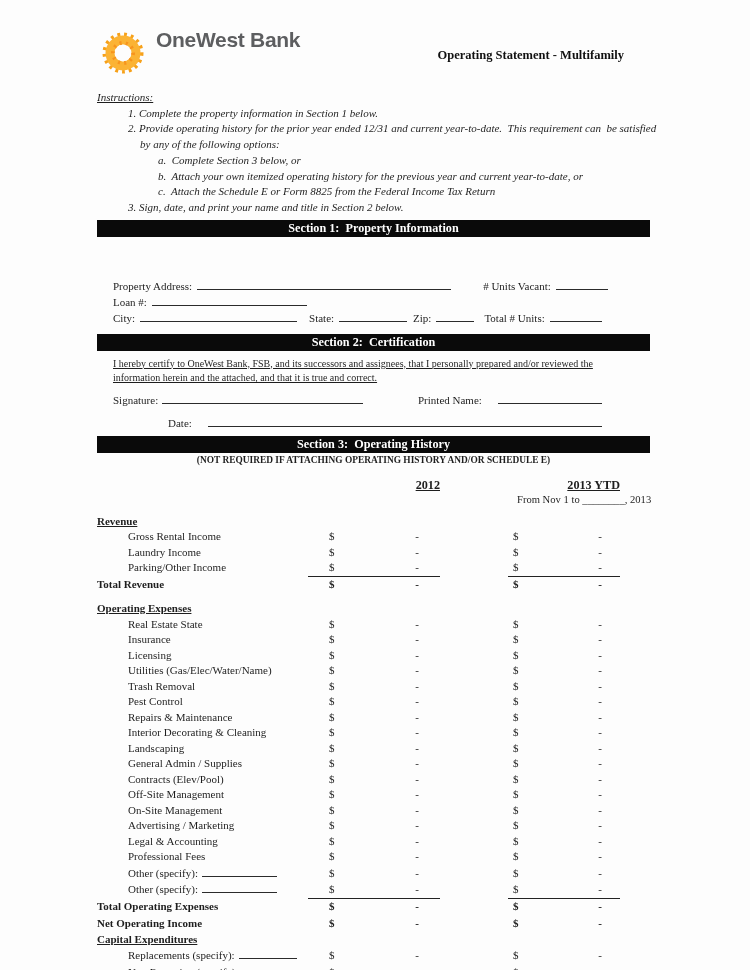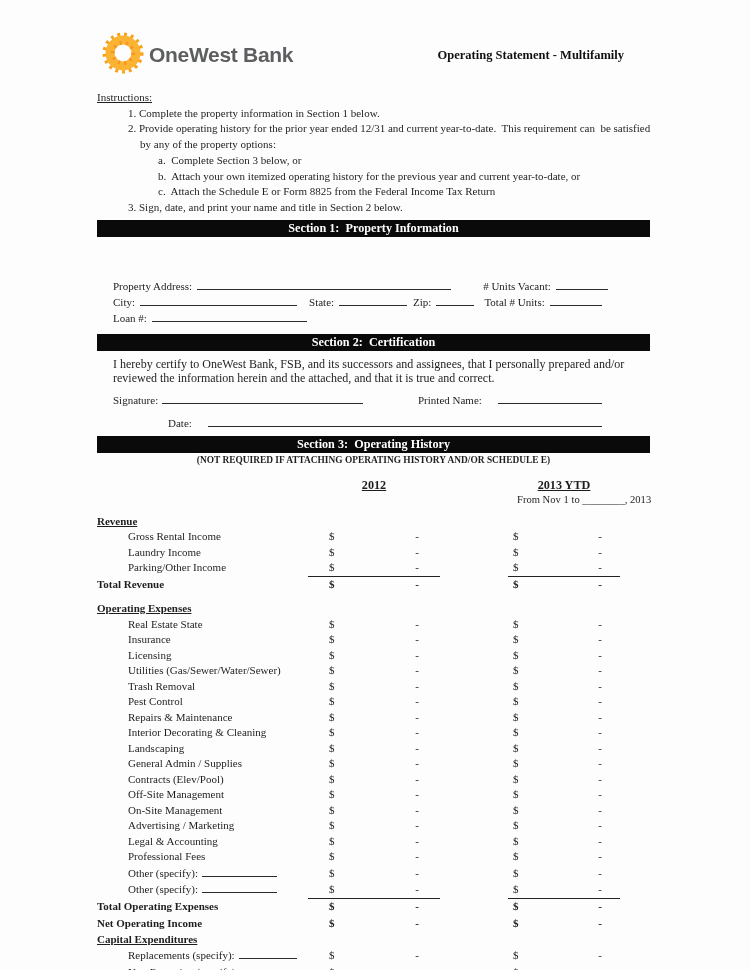--- a/index.html
+++ b/index.html
@@ -15,7 +15,7 @@
   }
   
   .hdr{display:flex;align-items:center;justify-content:space-between;height:50px;margin-bottom:10px;}
-  .brandwrap{display:flex;align-items:center;}
+  .brandwrap{display:flex;align-items:flex-start;gap:7px;}
   .brandname{
     font-family:"Liberation Sans","DejaVu Sans",sans-serif;
     font-size:21px;font-weight:600;color:#5d5e60;letter-spacing:-0.3px;

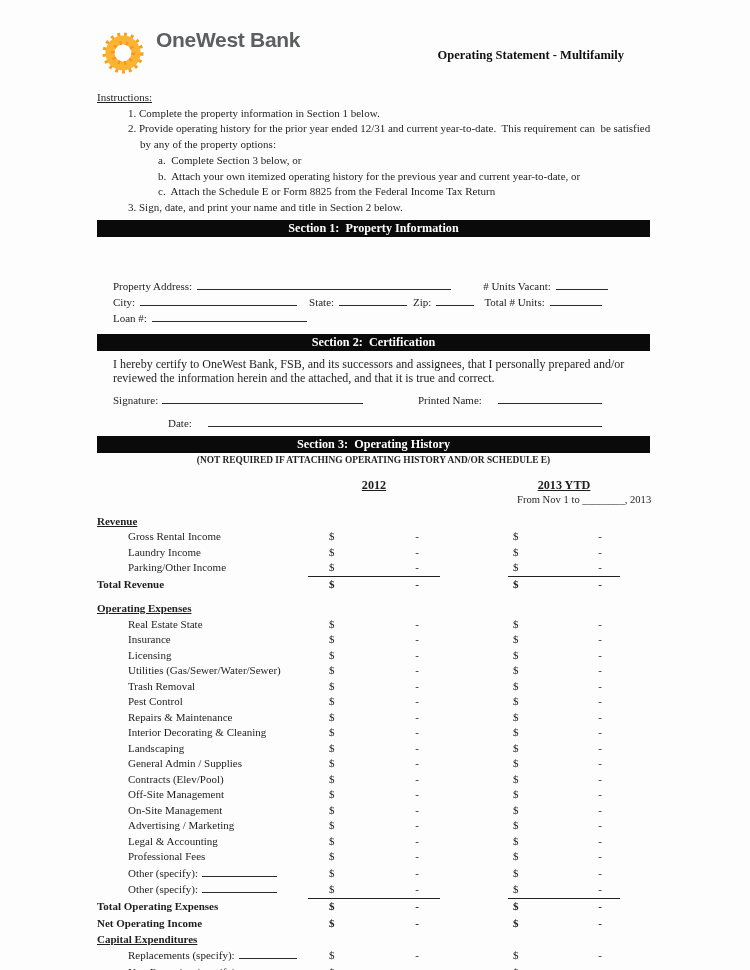--- a/index.html
+++ b/index.html
@@ -22,7 +22,7 @@
   }
   .doc-title{font-size:12.5px;font-weight:bold;color:#111;padding-right:26px;}
   
-  .instr{font-size:11px;line-height:15.7px;}
+  .instr{font-size:11px;line-height:15.7px;font-style:italic;}
   .instr-label{text-decoration:underline;}
   .iline{white-space:pre;}
   .ind1{padding-left:31px;}

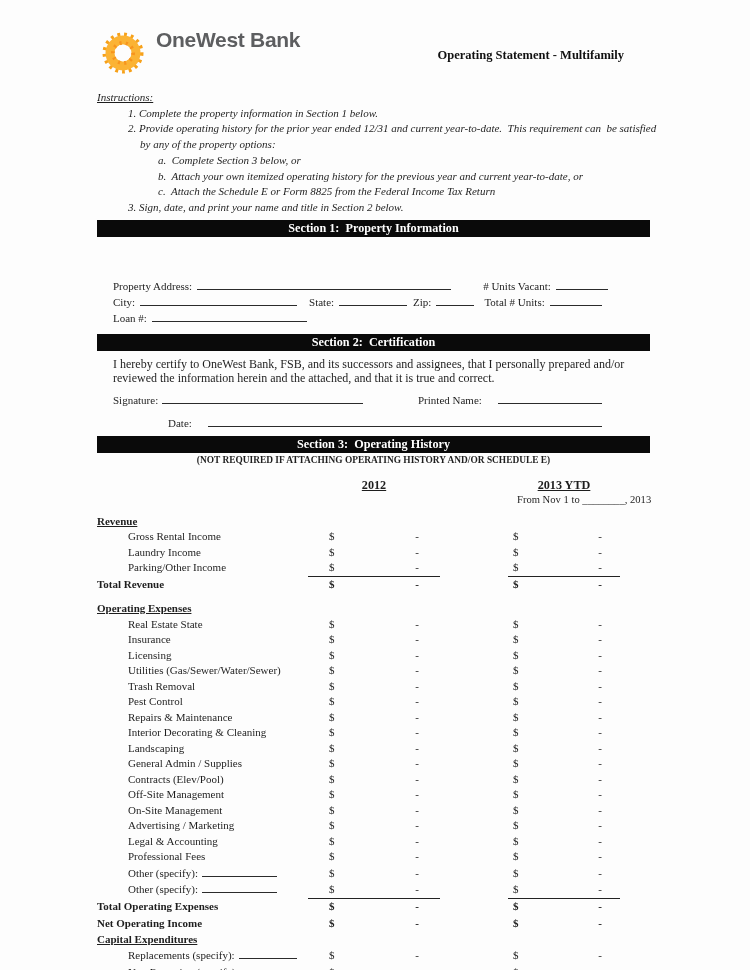--- a/index.html
+++ b/index.html
@@ -96,7 +96,7 @@
     <div class="iline instr-label">Instructions:</div>
     <div class="iline ind1">1. Complete the property information in Section 1 below.</div>
     <div class="iline ind1">2. Provide operating history for the prior year ended 12/31 and current year-to-date.  This requirement can  be satisfied</div>
-    <div class="iline ind2">by any of the property options:</div>
+    <div class="iline ind2">by any of the following options:</div>
     <div class="iline ind3">a.  Complete Section 3 below, or</div>
     <div class="iline ind3">b.  Attach your own itemized operating history for the previous year and current year-to-date, or</div>
     <div class="iline ind3">c.  Attach the Schedule E or Form 8825 from the Federal Income Tax Return</div>

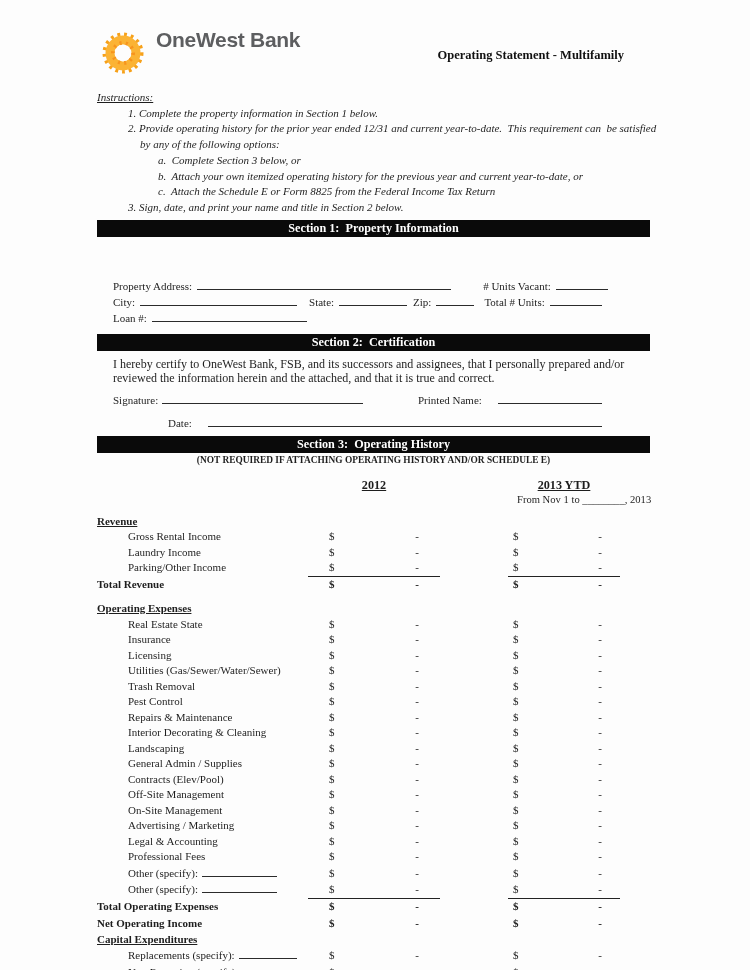--- a/index.html
+++ b/index.html
@@ -112,6 +112,10 @@
       <span class="blank" style="width:52px;margin-left:5px;"></span>
     </div>
     <div class="frow">
+      <span>Loan #:</span>
+      <span class="blank" style="width:155px;margin-left:5px;"></span>
+    </div>
+    <div class="frow">
       <span>City:</span>
       <span class="blank" style="width:157px;margin-left:5px;"></span>
       <span class="ml" style="margin-left:12px;">State:</span>
@@ -120,10 +124,6 @@
       <span class="blank" style="width:38px;margin-left:5px;"></span>
       <span class="ml" style="margin-left:10px;">Total # Units:</span>
       <span class="blank" style="width:52px;margin-left:5px;"></span>
-    </div>
-    <div class="frow">
-      <span>Loan #:</span>
-      <span class="blank" style="width:155px;margin-left:5px;"></span>
     </div>
   </div>
 

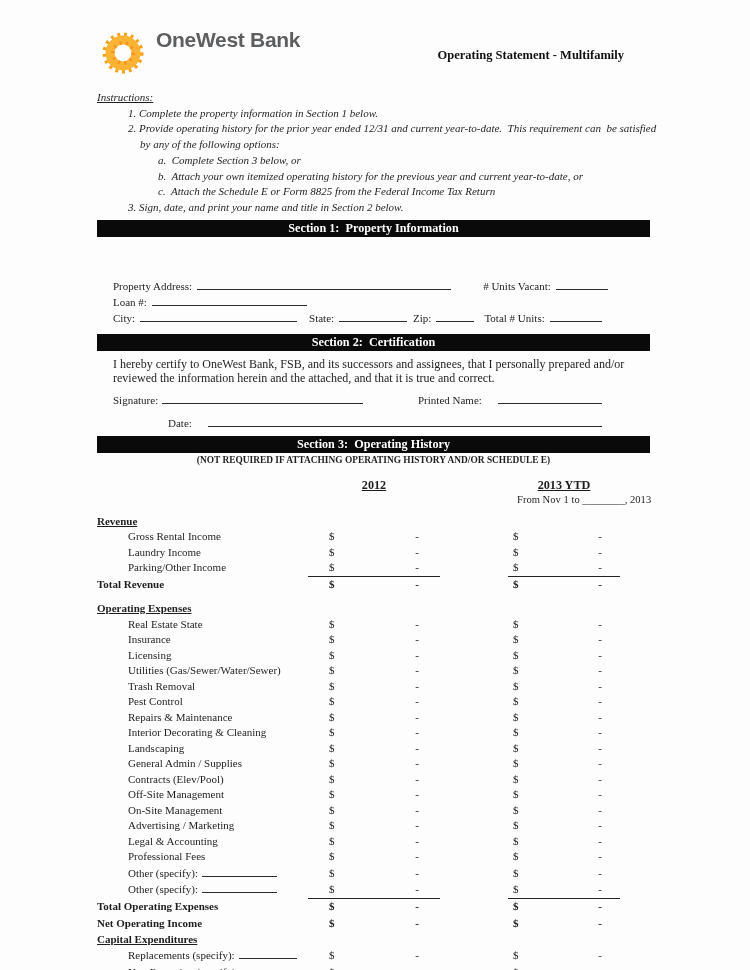--- a/index.html
+++ b/index.html
@@ -41,7 +41,7 @@
   .frow{display:flex;align-items:baseline;line-height:16.3px;height:16.3px;}
   .ml{margin-left:6px;}
   
-  .cert{font-size:12px;line-height:14.6px;padding:6px 0 0 16px;width:520px;}
+  .cert{font-size:10px;line-height:14.6px;padding:6px 0 0 16px;width:520px;text-decoration:underline;}
   .s2row{display:flex;align-items:baseline;font-size:11px;line-height:17px;height:17px;padding-left:16px;margin-top:6px;}
   .s2left{display:flex;align-items:baseline;width:250px;}
   .s2left .blank{flex:1;margin-left:4px;}

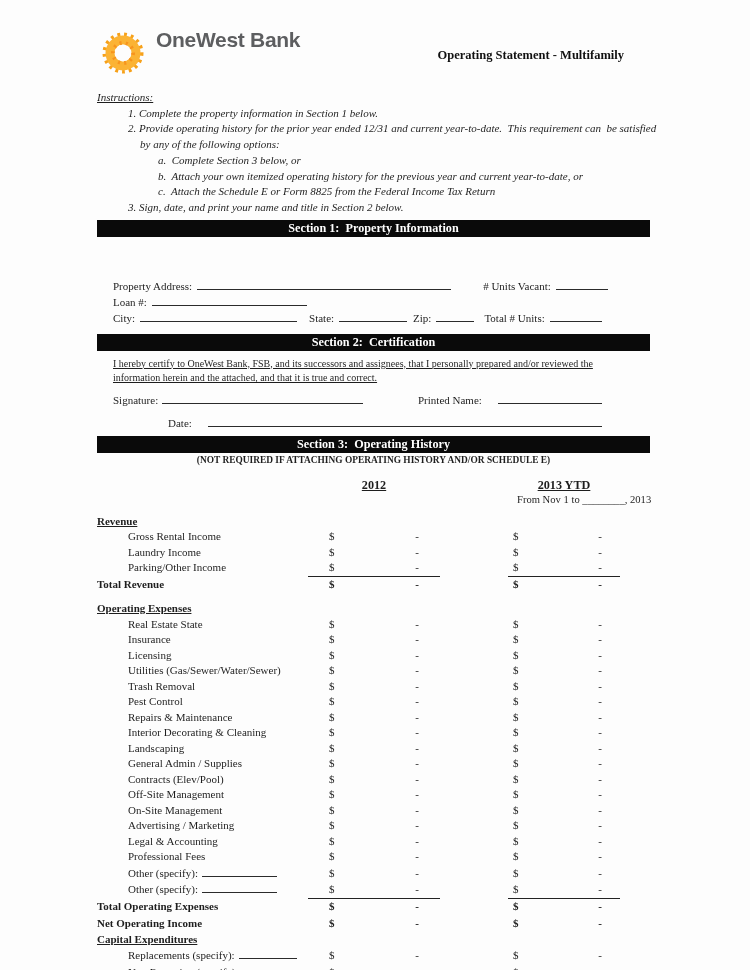--- a/index.html
+++ b/index.html
@@ -50,7 +50,7 @@
   
   .subtitle{font-size:9.4px;font-weight:bold;text-align:center;line-height:13px;margin-top:1px;}
   .colhead{display:grid;grid-template-columns:211px 132px 68px 112px;margin-top:11px;}
-  .colhead .ch{font-size:12.2px;font-weight:bold;text-decoration:underline;text-align:center;}
+  .colhead .ch{font-size:12.2px;font-weight:bold;text-decoration:underline;text-align:right;}
   .ytdnote{font-size:10.6px;line-height:14px;margin-left:420px;white-space:pre;}
   .optable{margin-top:7px;font-size:11px;}
   .op-row{display:grid;grid-template-columns:211px 132px 68px 112px;line-height:15.5px;min-height:15.5px;align-items:baseline;}

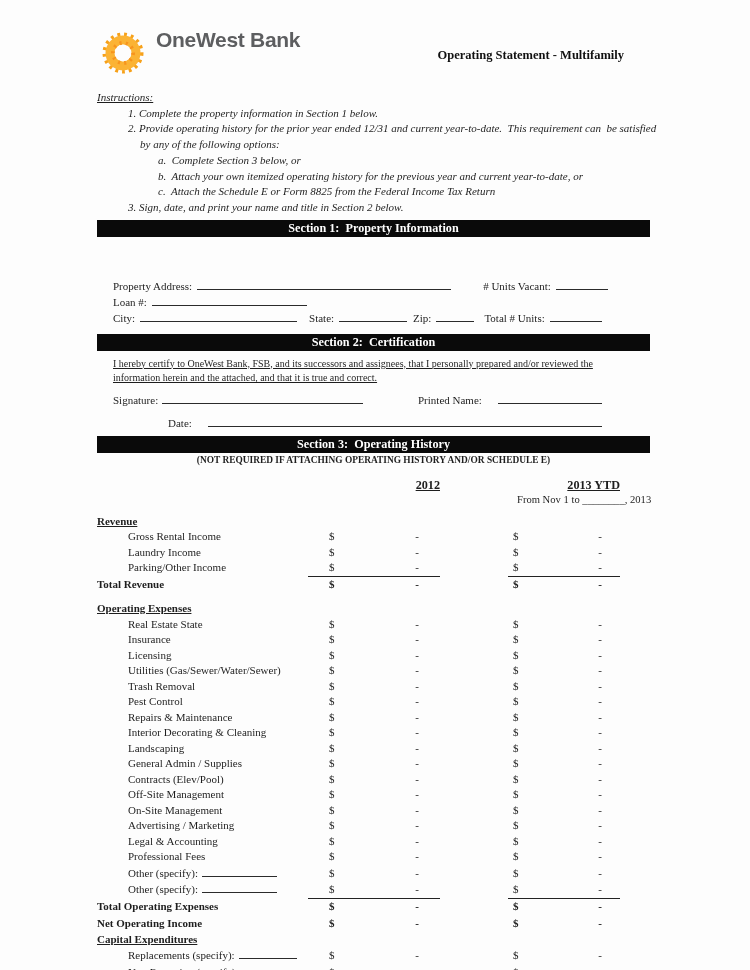--- a/index.html
+++ b/index.html
@@ -249,7 +249,7 @@
         </div>
       </div>
       <div class="op-row item">
-        <div class="label indent"><span class="item-label">Utilities (Gas/Sewer/Water/Sewer)</span></div>
+        <div class="label indent"><span class="item-label">Utilities (Gas/Elec/Water/Name)</span></div>
         <div class="amt c1">
           <span>$</span>
           <span>-</span>

